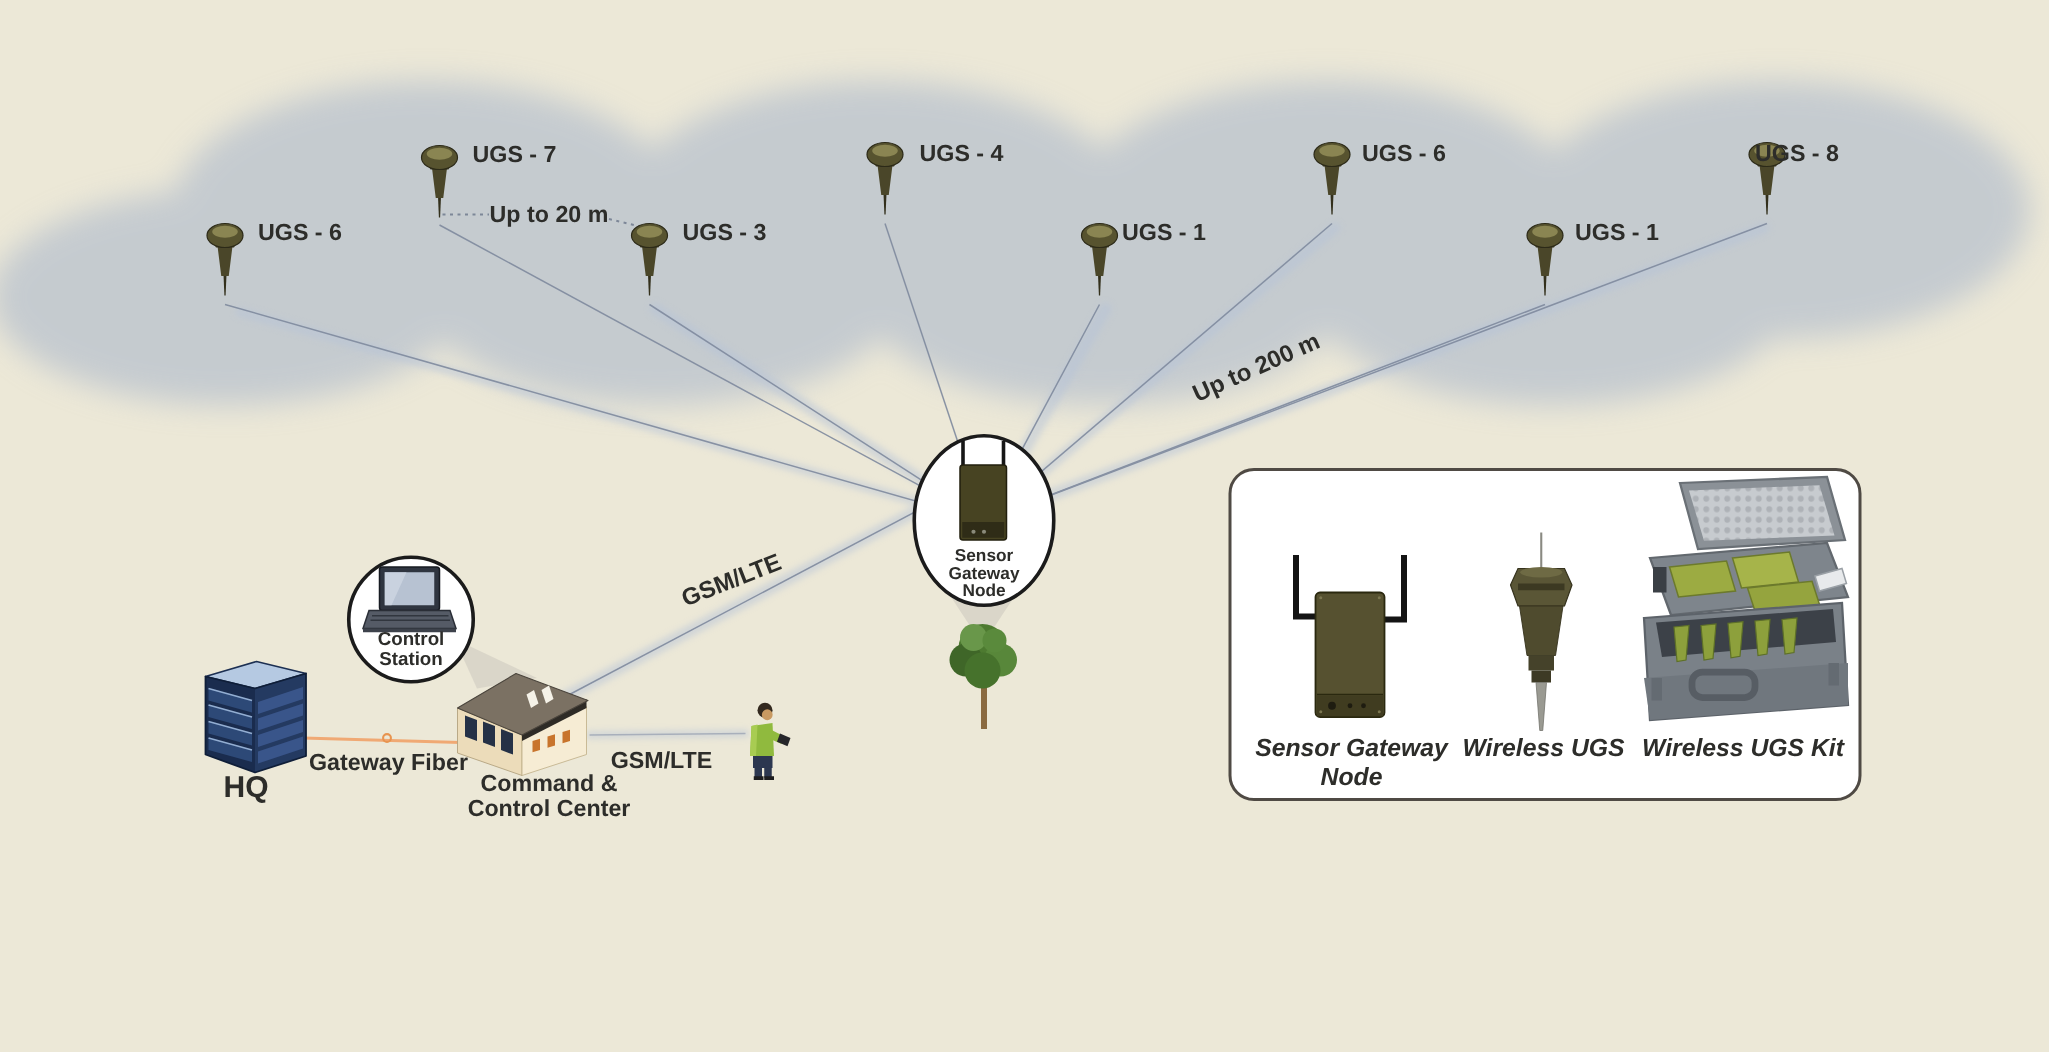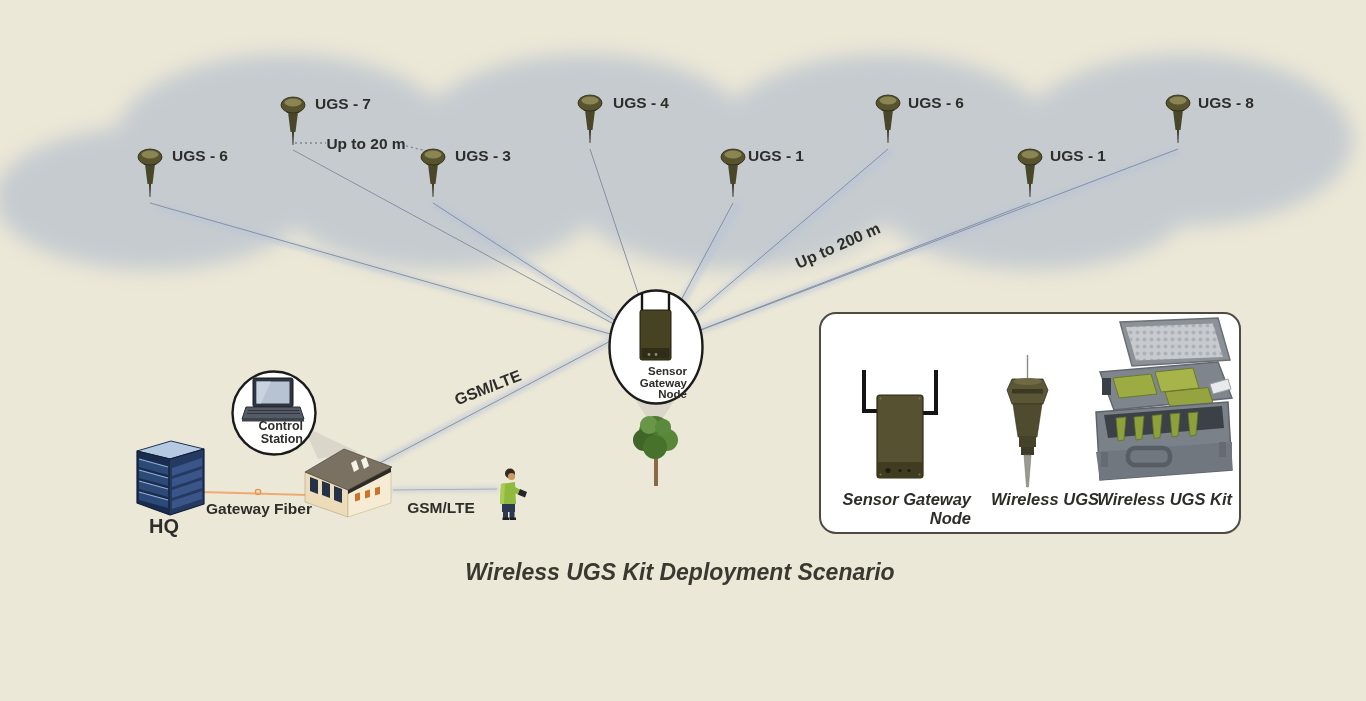--- a/index.html
+++ b/index.html
@@ -268,7 +268,7 @@
 <div class="lbl" style="left:748px;top:156px">UGS - 1</div>
 <div class="lbl" style="left:908px;top:103px">UGS - 6</div>
 <div class="lbl" style="left:1050px;top:156px">UGS - 1</div>
-<div class="lbl" style="left:1198px;top:103px">UGS - 8</div>
+<div class="lbl" style="left:1170px;top:103px">UGS - 8</div>
 
 <div class="lbl lbl-c" style="left:366px;top:144px">Up to 20 m</div>
 <div class="lbl rot" style="--r:-24deg;left:838px;top:246px;font-size:16px">Up to 200 m</div>

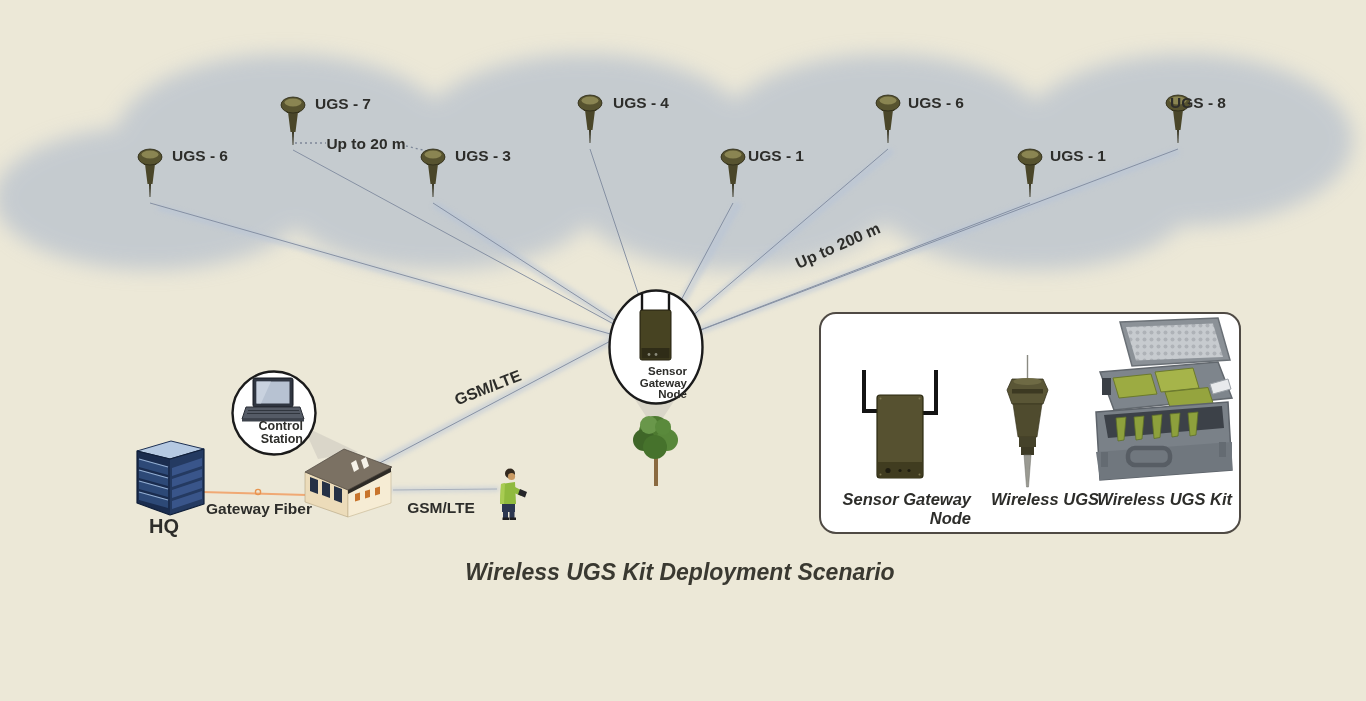--- a/index.html
+++ b/index.html
@@ -16,7 +16,7 @@
   .lbl-c{transform:translate(-50%,-50%);}
   .lbl-wrap{
     position:absolute; z-index:2; color:#2d2d2a; font-weight:bold;
-    text-align:right; transform:translate(-50%,0); white-space:normal;
+    text-align:center; transform:translate(-50%,0); white-space:normal;
   }
   .rot{transform:translate(-50%,-50%) rotate(var(--r)); transform-origin:center;}
   #gateway-label{width:62px; font-size:11.5px; line-height:1.0; top:366px; left:656px;}

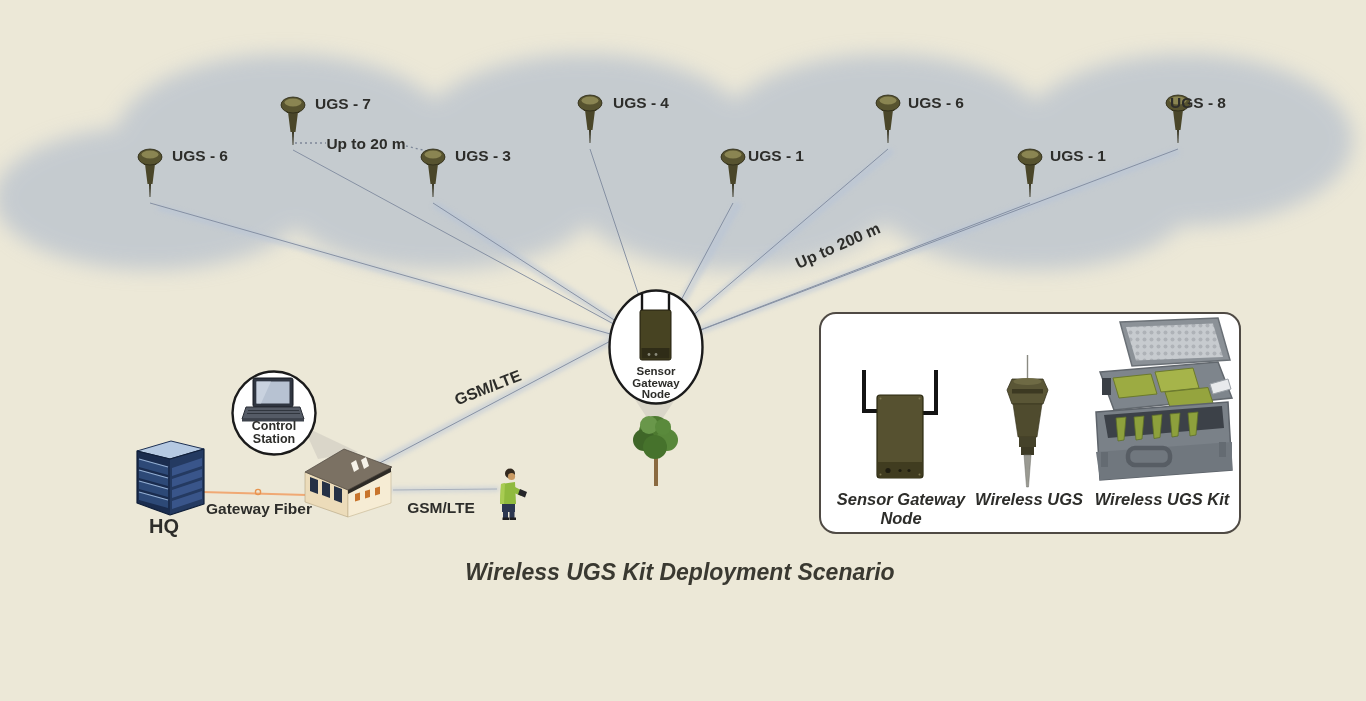--- a/index.html
+++ b/index.html
@@ -279,6 +279,7 @@
 
 <div class="lbl-wrap" id="gateway-label">Sensor Gateway Node</div>
 <div class="lbl-wrap" id="station-label">Control Station</div>
+<div class="lbl-wrap" id="cc-label">Command &amp; Control Center</div>
 
 <div class="lbl-wrap legend-lbl" style="left:901px">Sensor Gateway Node</div>
 <div class="lbl-wrap legend-lbl" style="left:1029px">Wireless UGS</div>

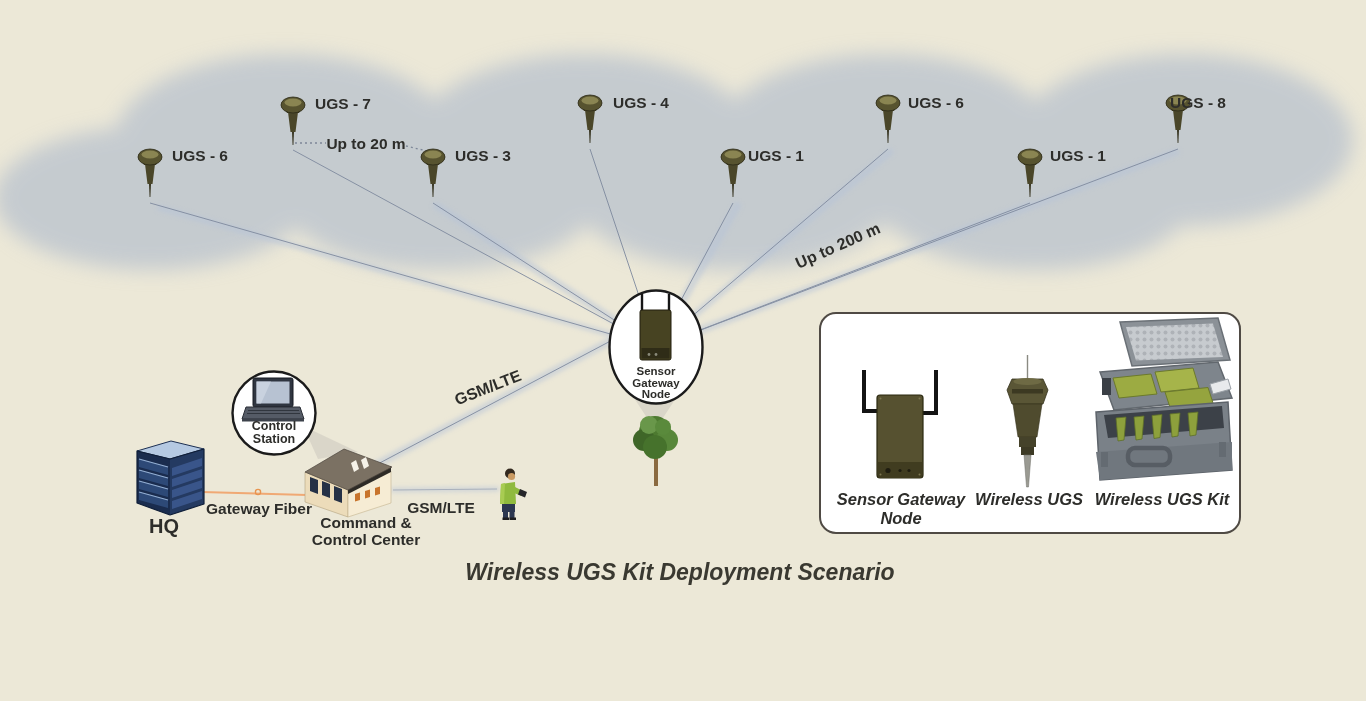--- a/index.html
+++ b/index.html
@@ -285,7 +285,6 @@
 <div class="lbl-wrap legend-lbl" style="left:1029px">Wireless UGS</div>
 <div class="lbl-wrap legend-lbl" style="left:1162px">Wireless UGS Kit</div>
 
-<div id="title">Wireless UGS Kit Deployment Scenario</div>
 
 </div>
 

